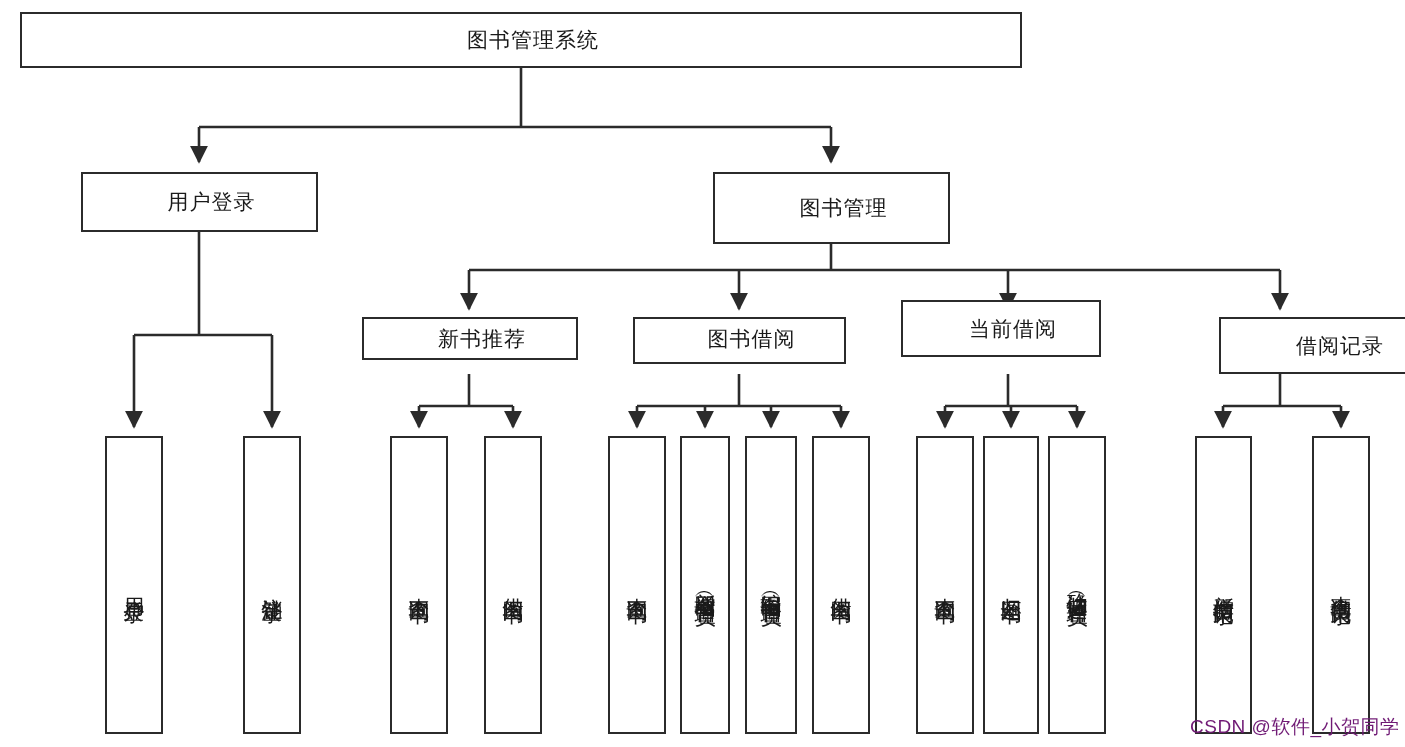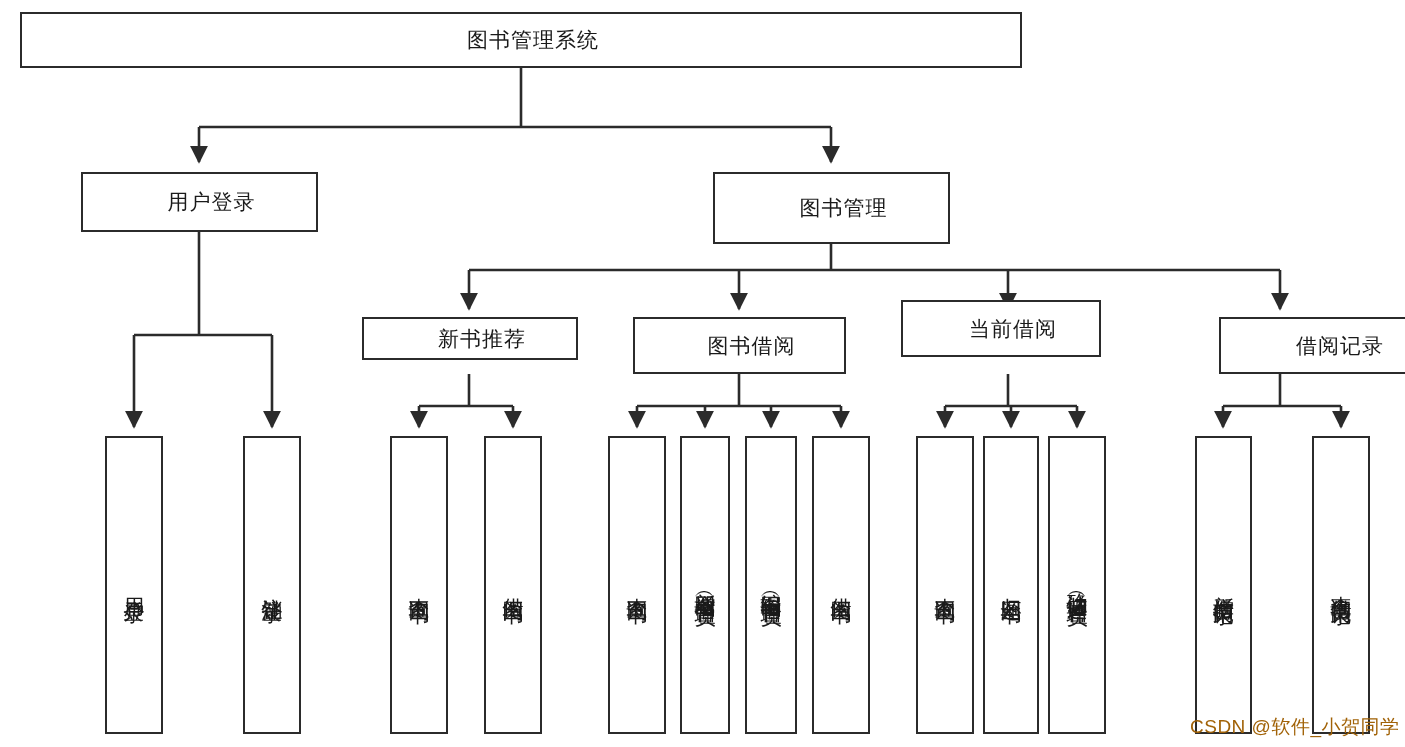--- a/index.html
+++ b/index.html
@@ -136,7 +136,7 @@
   <div class="node horiz" style="left:362px; top:317px; width:216px; height:43px;">
     <span>新书推荐</span>
   </div>
-  <div class="node horiz" style="left:633px; top:317px; width:213px; height:57px;">
+  <div class="node horiz" style="left:633px; top:317px; width:213px; height:47px;font-family:Liberation Mono, monospace;">
     <span>图书借阅</span>
   </div>
   <div class="node horiz" style="left:901px; top:300px; width:200px; height:57px;">

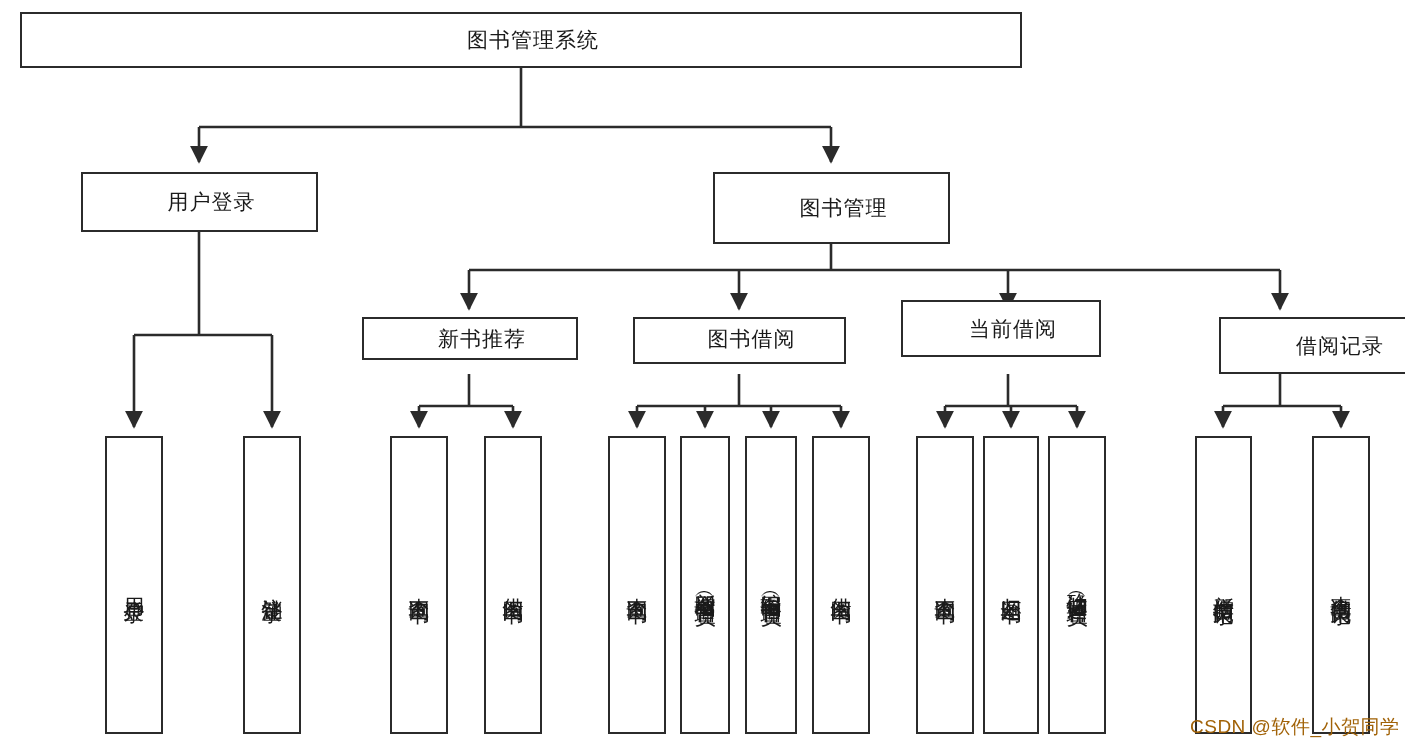--- a/index.html
+++ b/index.html
@@ -62,7 +62,7 @@
   .watermark {
     position: absolute;
     font-size: 19px;
-    color: #a16207;
+    color: #701a75;
     white-space: nowrap;
     letter-spacing: 0.5px;
   }

